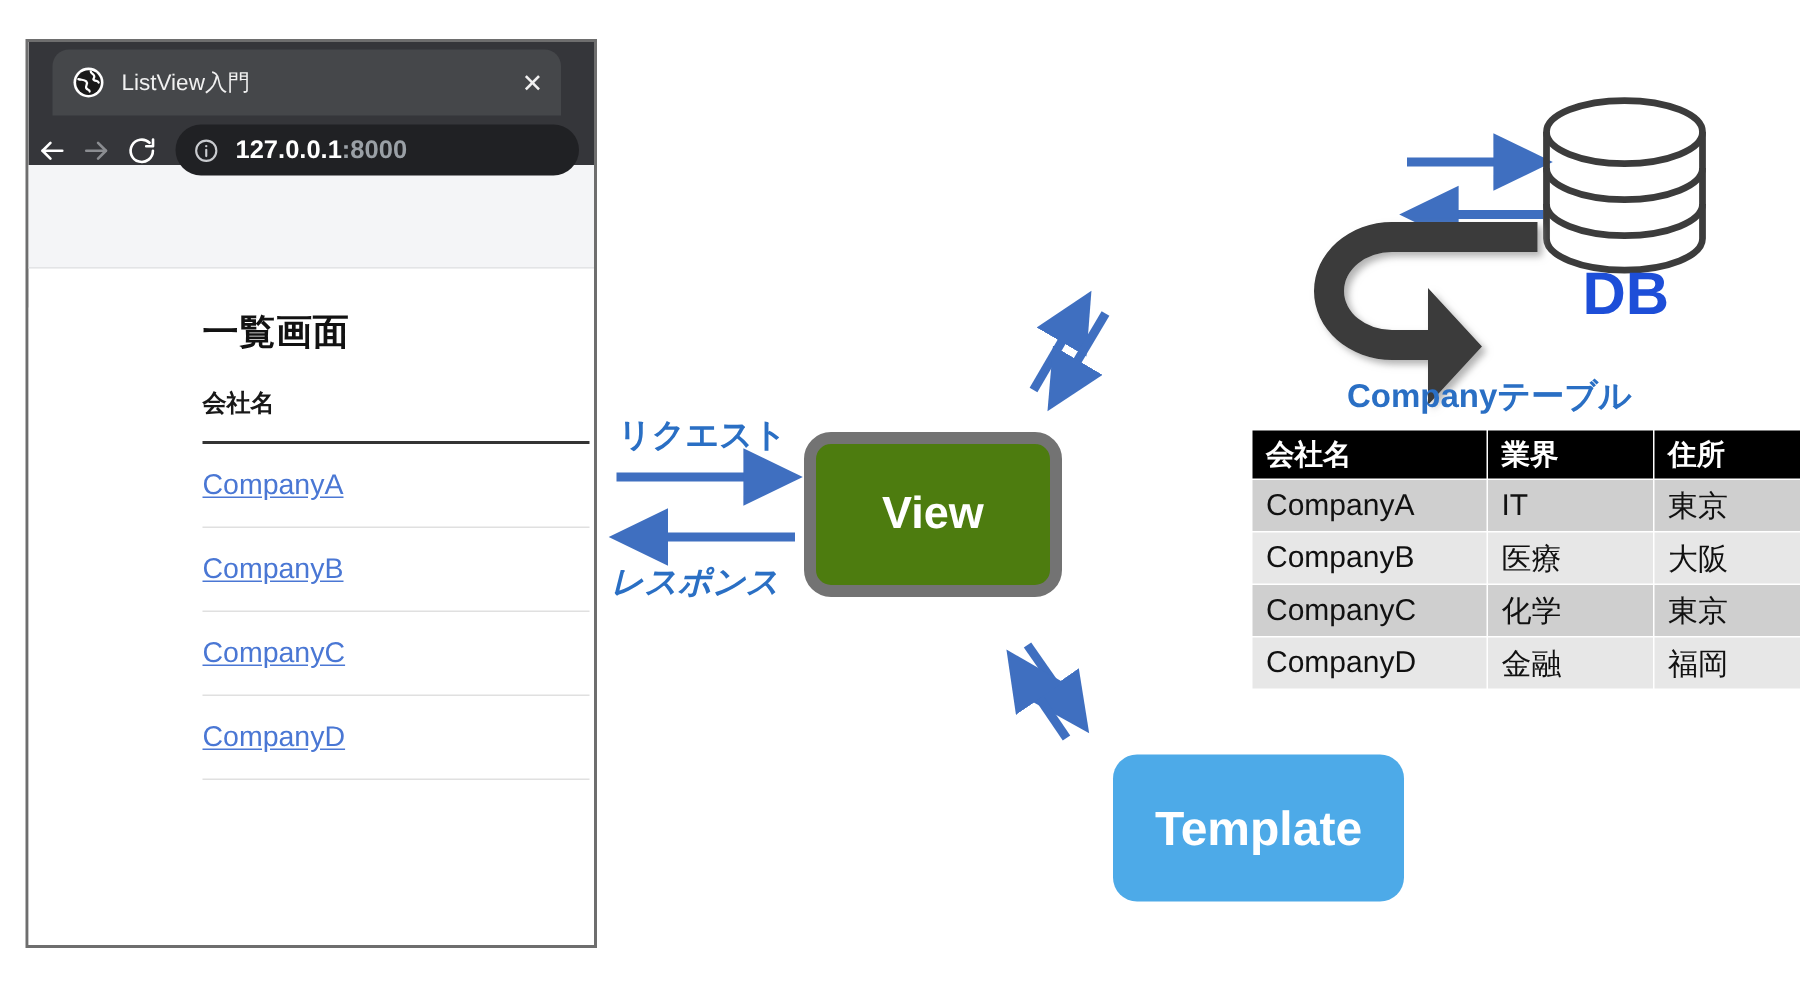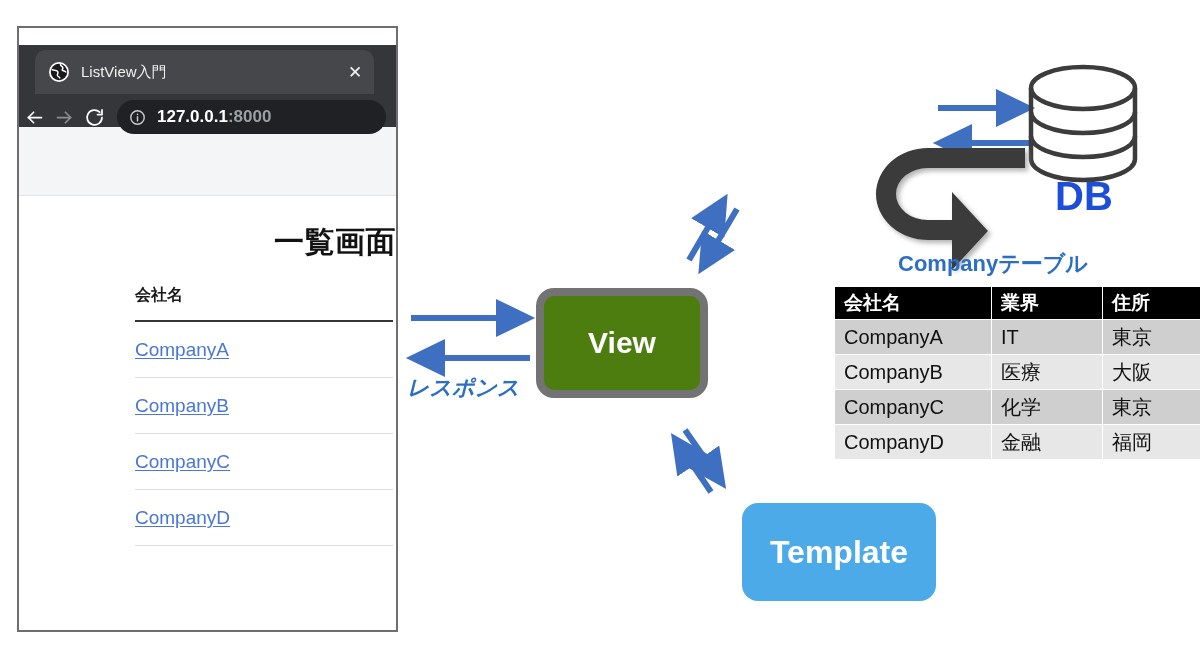--- a/index.html
+++ b/index.html
@@ -31,7 +31,6 @@
     background: #35363a;
     height: 82px;
     position: relative;
-    margin-top: 17px;
   }
   #tab-strip {
     height: 49px;

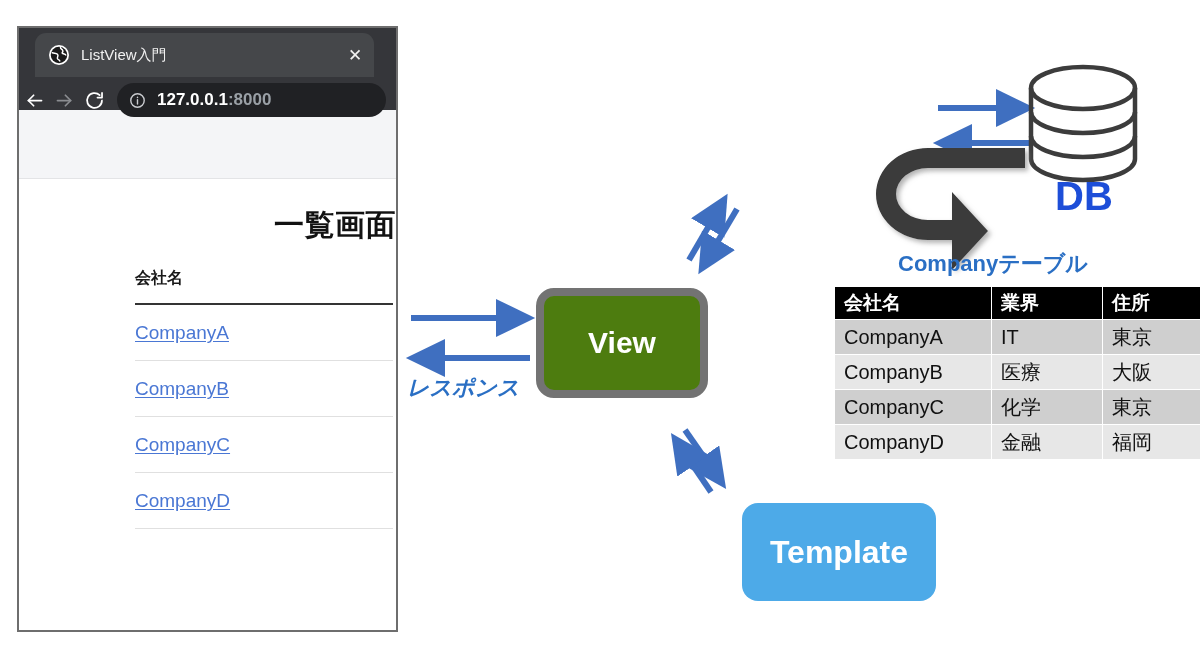--- a/index.html
+++ b/index.html
@@ -132,12 +132,11 @@
     position: relative;
   }
   #page-h1 {
-    font-size: 30px;
+    font-size: 24px;
     font-weight: bold;
     color: #121212;
     margin: 26px 0 0 116px;
     letter-spacing: 0.5px;
-    text-align: right;
   }
   #list-table {
     margin: 22px 0 0 116px;

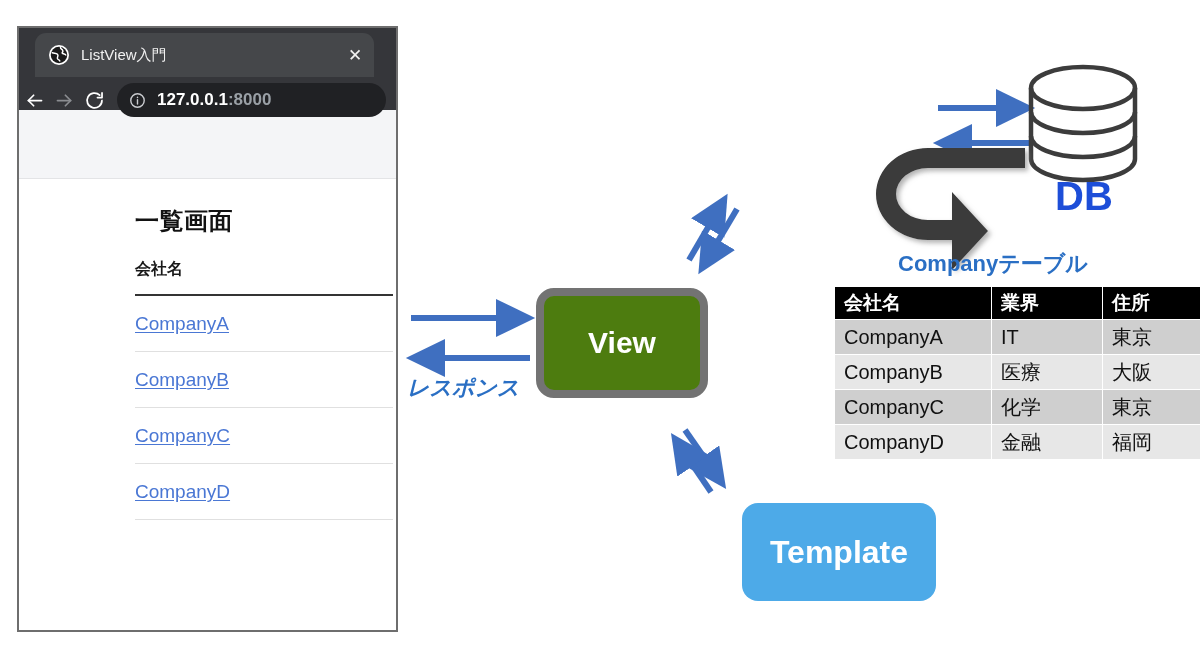--- a/index.html
+++ b/index.html
@@ -417,6 +417,7 @@
   <div class="node" id="node-view">View</div>
   <div class="node" id="node-template">Template</div>
 
+  <div class="arrow-label" id="label-request">リクエスト</div>
   <div class="arrow-label" id="label-response">レスポンス</div>
 
   <div id="db-label">DB</div>

